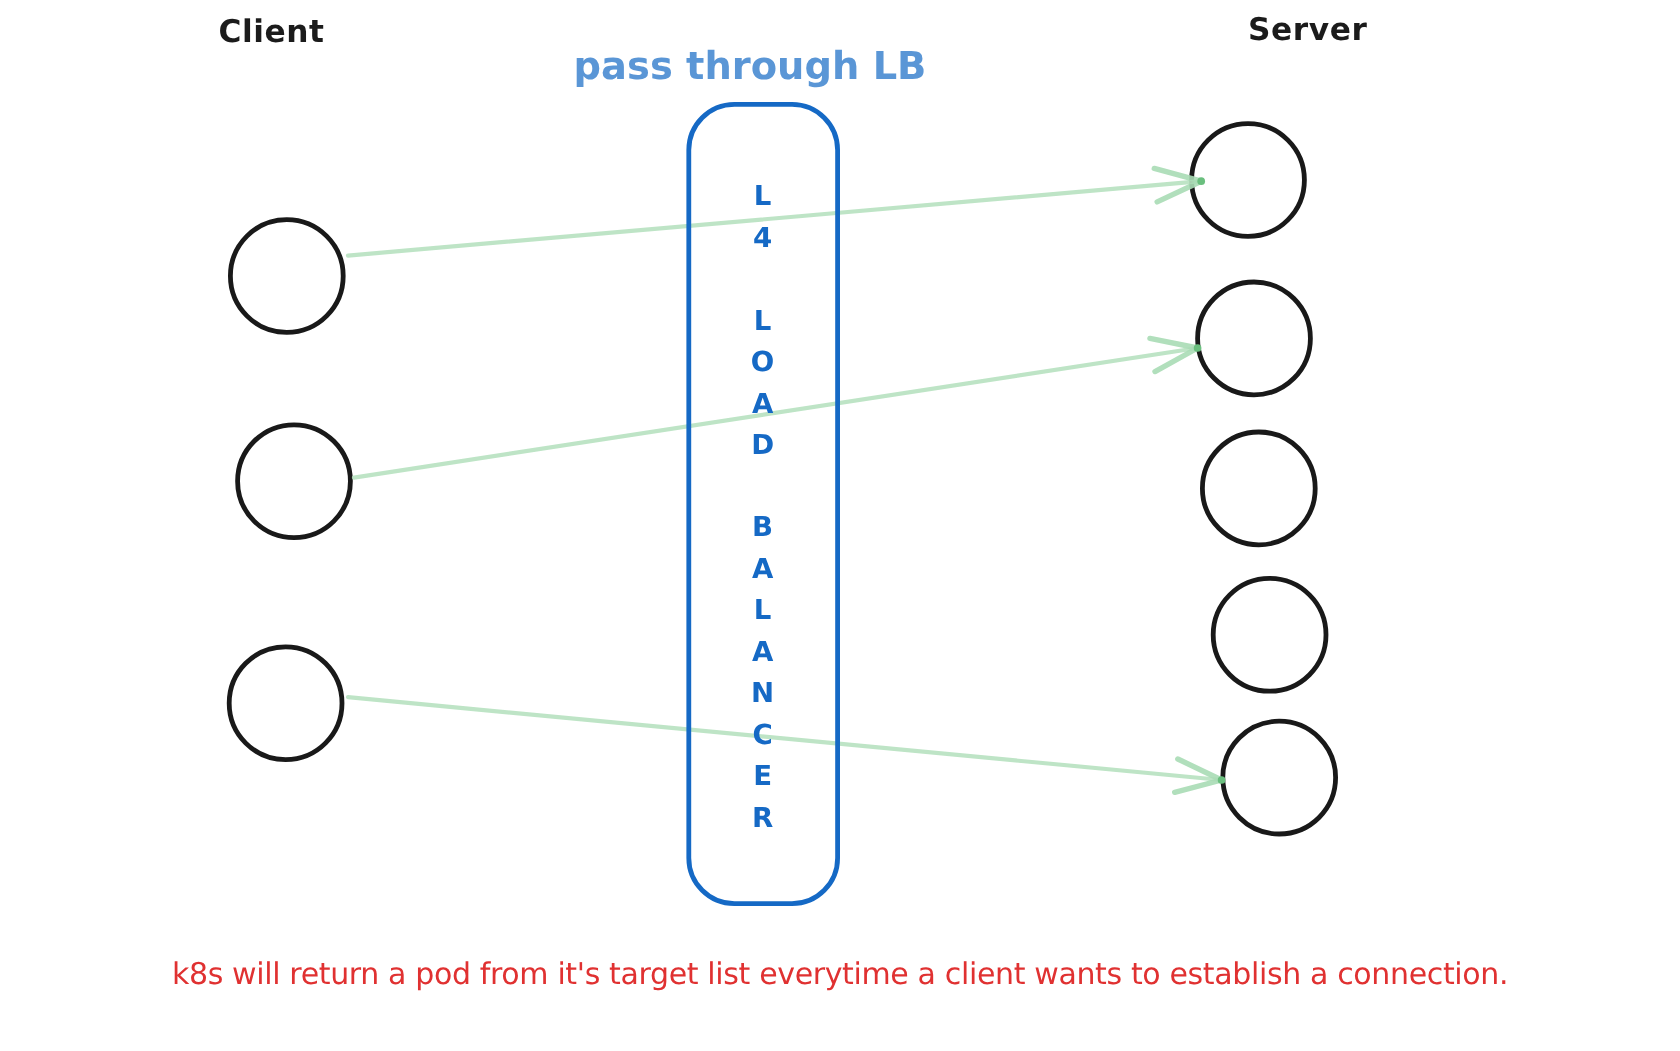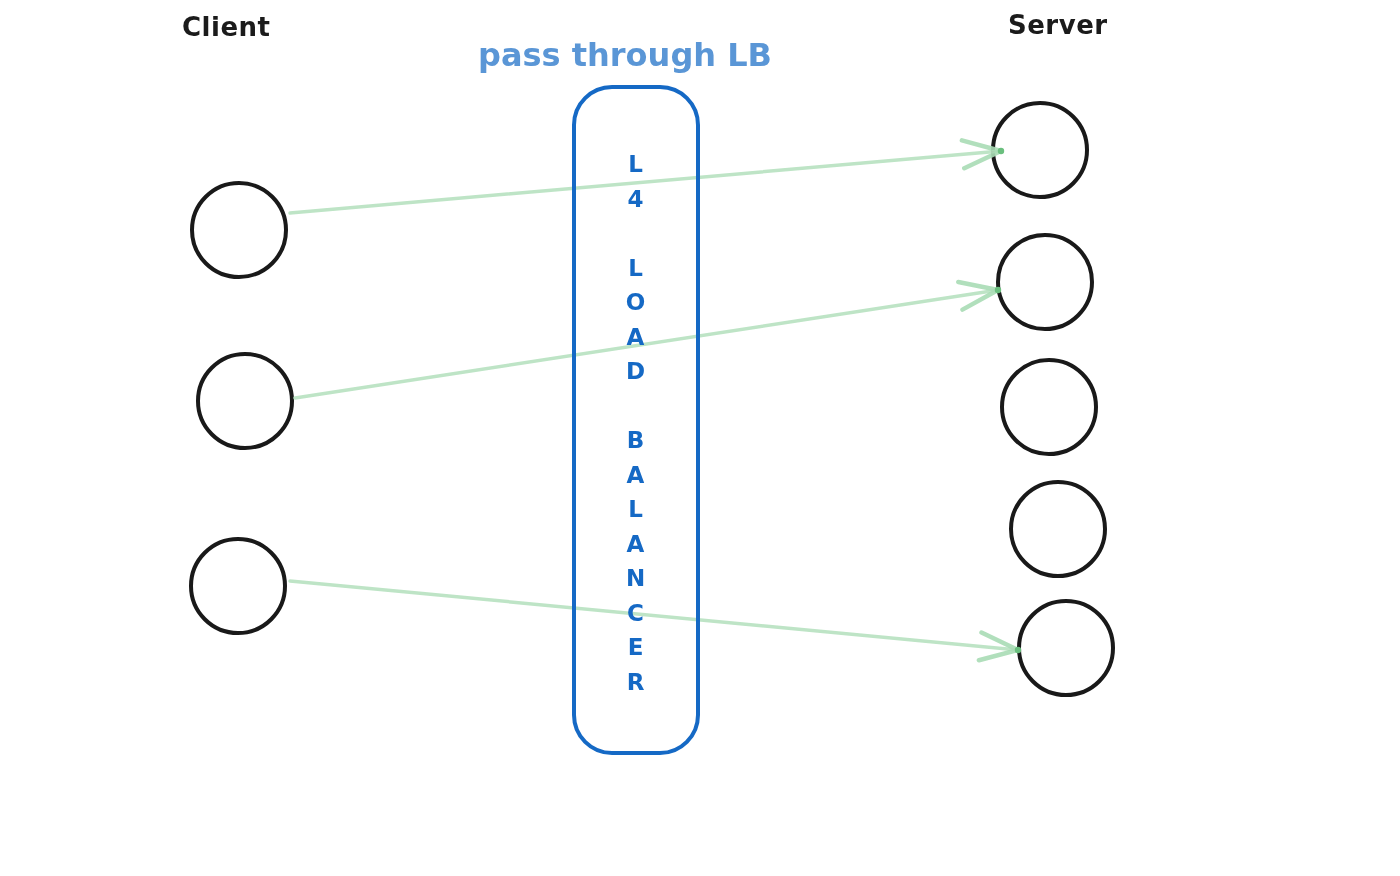--- a/index.html
+++ b/index.html
@@ -23,7 +23,7 @@
     letter-spacing: 0.5px;
   }
   .col-label.client { left: 182px; top: 12px; }
-  .col-label.server { left: 1008px; top: 10px; }
+  .col-label.server { left: 1040px; top: 10px; }
   .lb-caption {
     position: absolute;
     left: 445px;

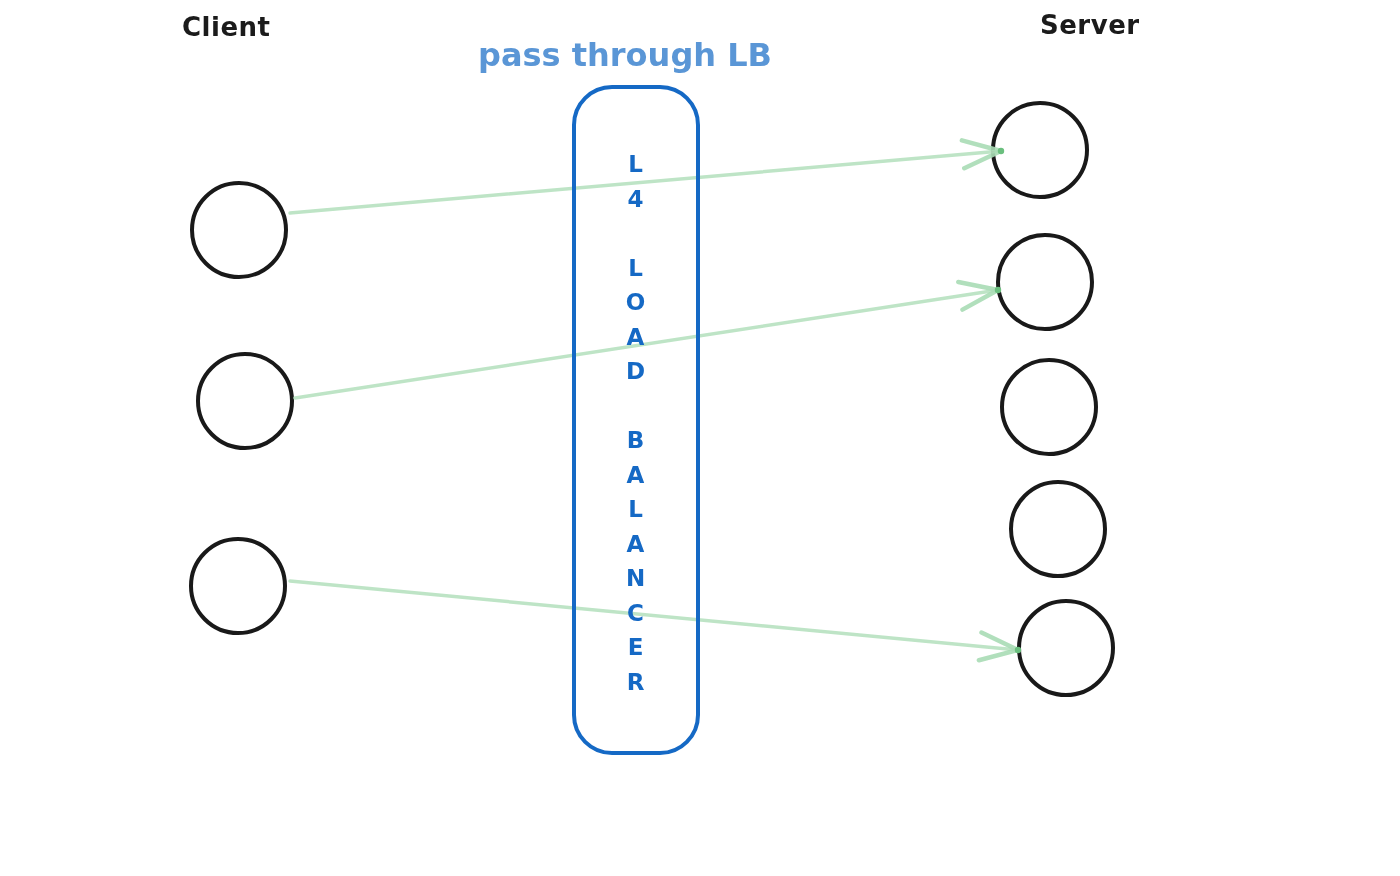--- a/index.html
+++ b/index.html
@@ -163,6 +163,7 @@
   </div>
 
   <div class="note">
+    <div>k8s will return a pod from it's target list everytime a client wants to establish a connection.</div>
   </div>
 
 </div>

